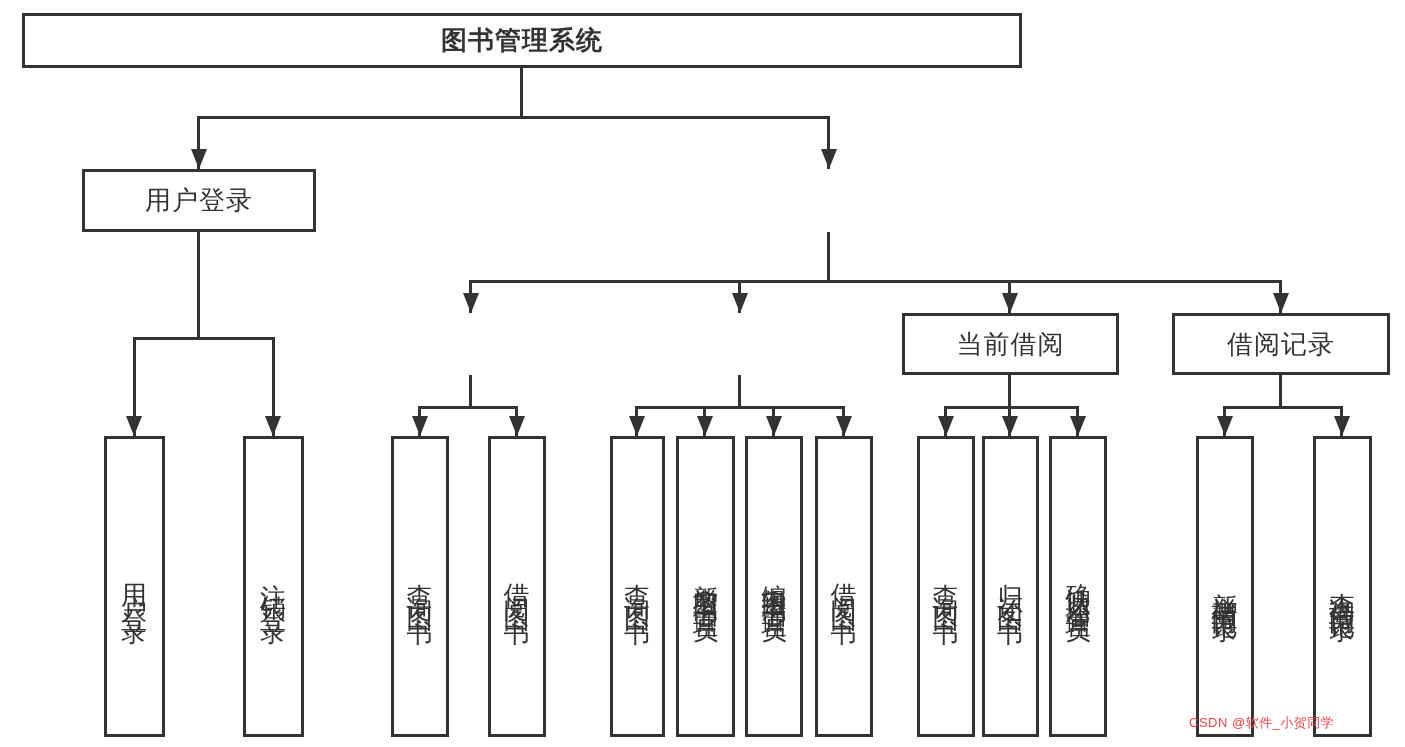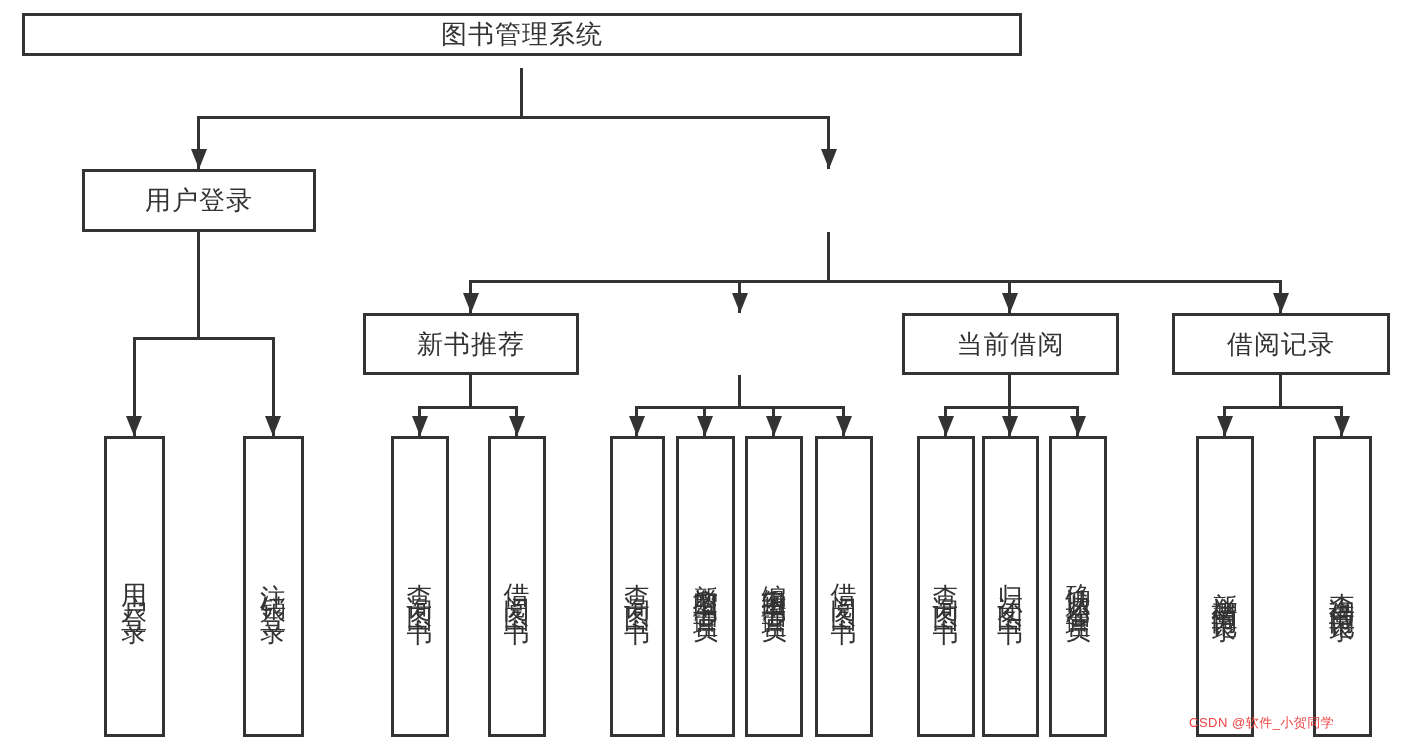--- a/index.html
+++ b/index.html
@@ -95,7 +95,7 @@
   <div class="arrowhead" style="left:1217px;top:416px;"></div>
   <div class="arrowhead" style="left:1334px;top:416px;"></div>
 
-  <div class="box" style="left:22px;top:13px;width:1000px;height:43px;">
+  <div class="box" style="left:22px;top:13px;width:1000px;height:55px;font-weight:bold;">
     <span class="lbl">图书管理系统</span>
   </div>
 

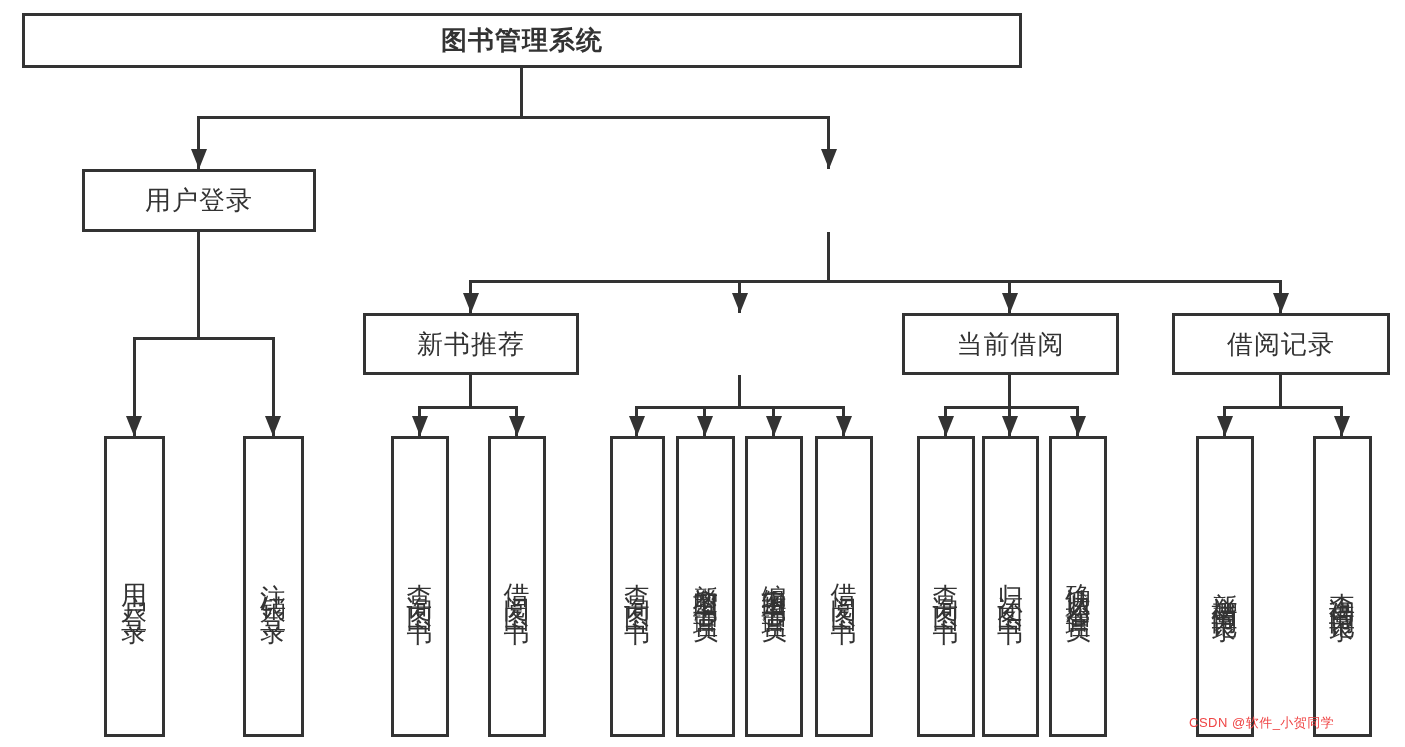--- a/index.html
+++ b/index.html
@@ -103,9 +103,6 @@
     <span class="lbl">用户登录</span>
   </div>
 
-  <div class="box" style="left:363px;top:313px;width:216px;height:62px;">
-    <span class="lbl">新书推荐</span>
-  </div>
   <div class="box" style="left:1172px;top:313px;width:218px;height:62px;">
     <span class="lbl">借阅记录</span>
   </div>

